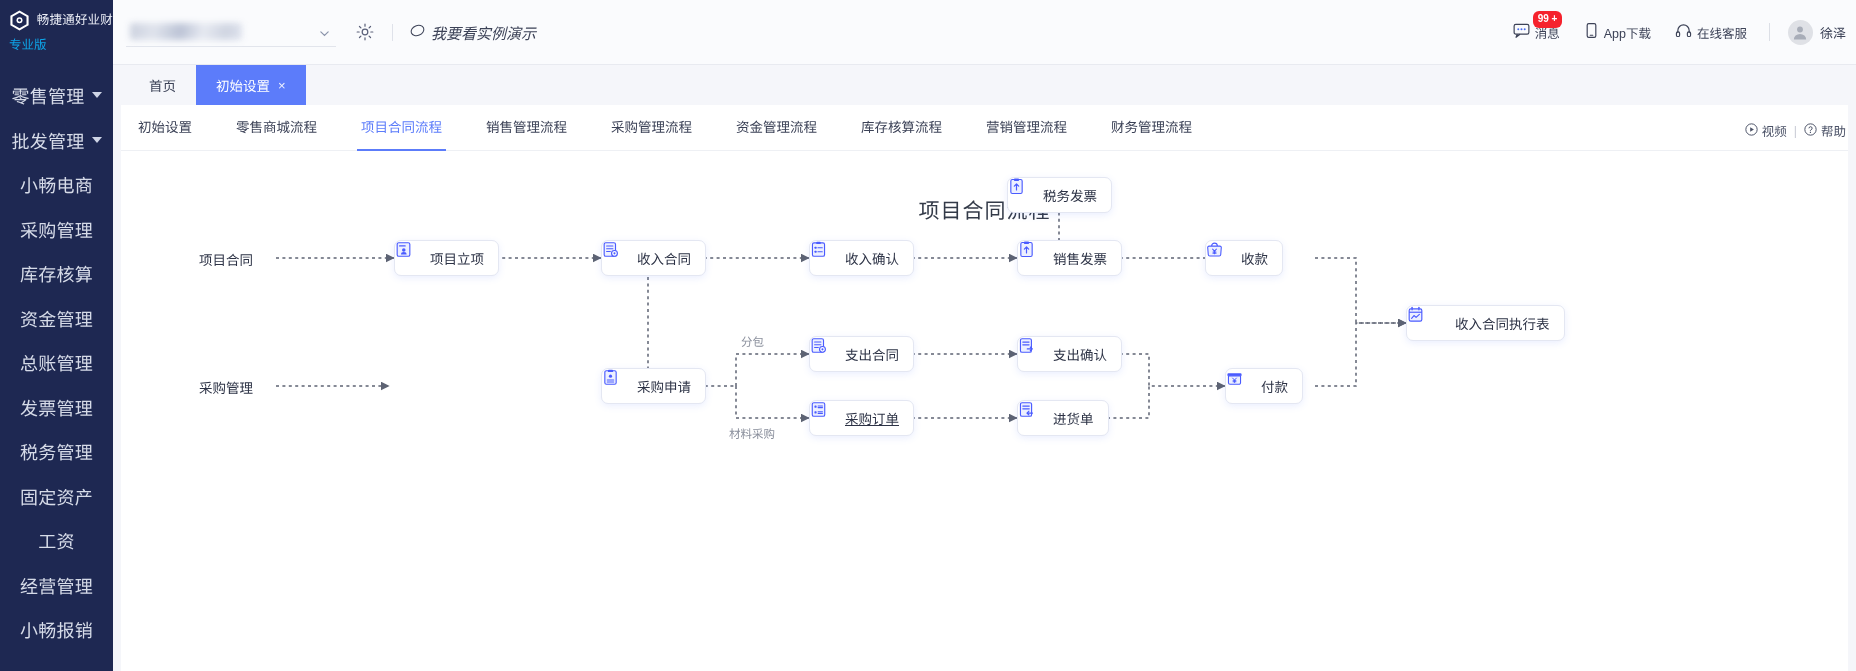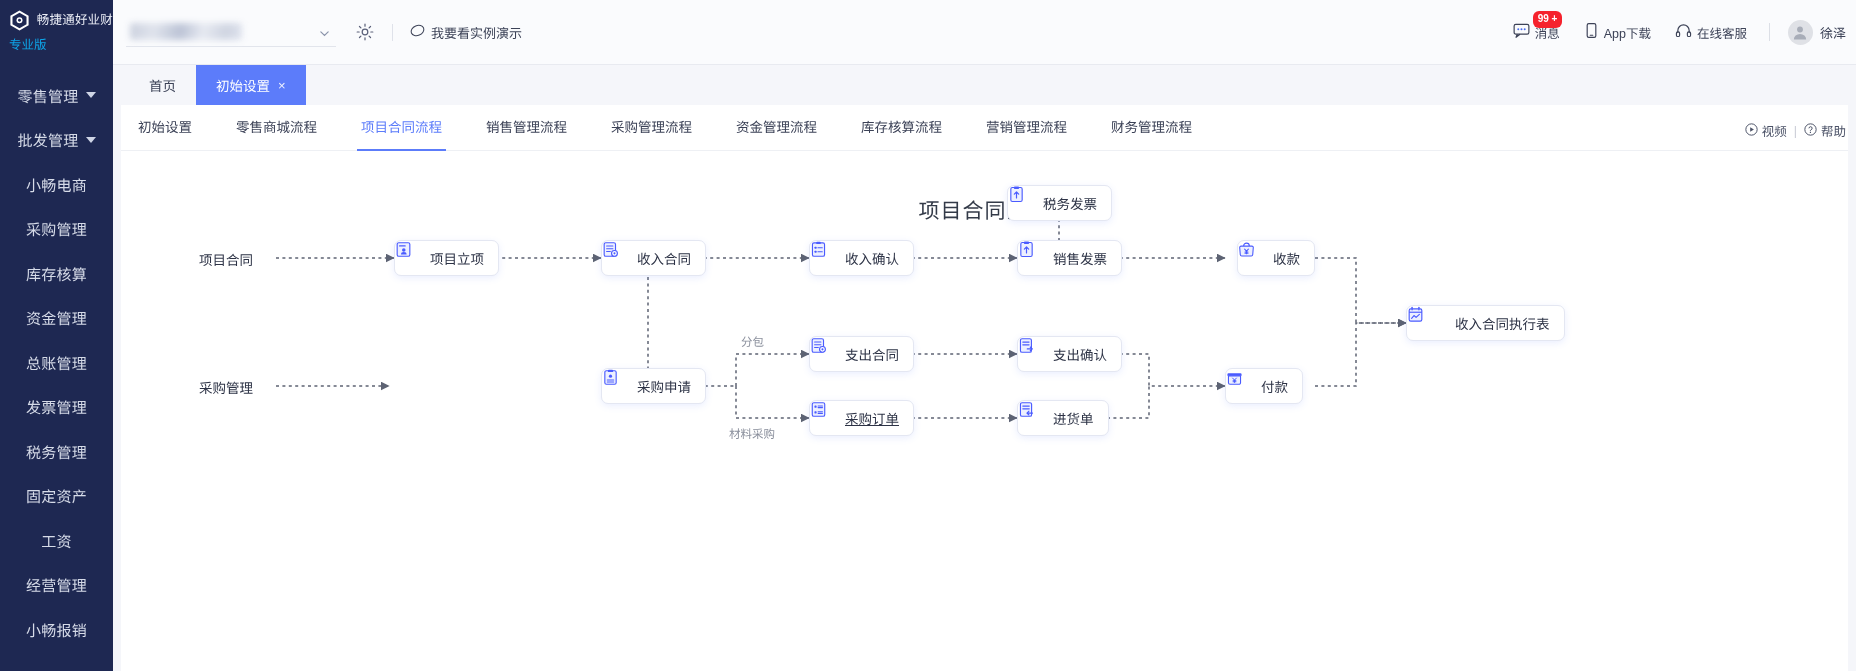--- a/index.html
+++ b/index.html
@@ -71,7 +71,7 @@
   .hdr-sep { width: 1px; height: 17px; background: #dfe2ea; margin: 0 17px; }
   .demo-link {
     display: flex; align-items: center; gap: 6px;
-    font-size: 13px; color: #3c4257; cursor: pointer;
+    font-size: 15px; color: #3c4257; cursor: pointer; font-style: italic;
   }
   .hdr-right {
     margin-left: auto; display: flex; align-items: center;

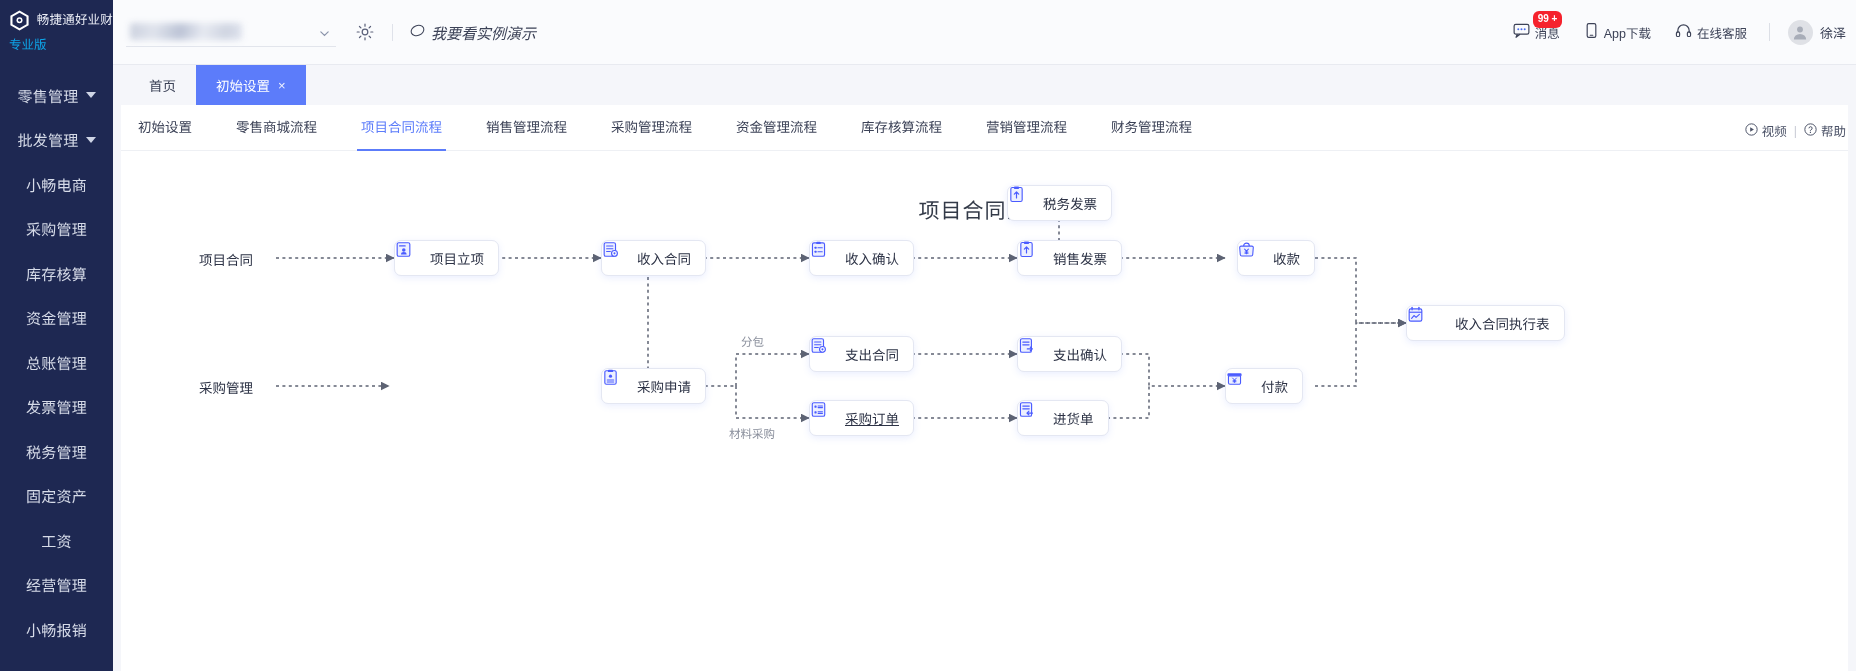--- a/index.html
+++ b/index.html
@@ -38,7 +38,7 @@
   .nav-item {
     height: 44.5px; display: flex; align-items: center;
     justify-content: center; gap: 7px;
-    color: #d6dbe8; font-size: 15px; cursor: pointer;
+    color: #d6dbe8; font-size: 18px; cursor: pointer;
     letter-spacing: .3px; user-select: none;
   }
   .caret-down {

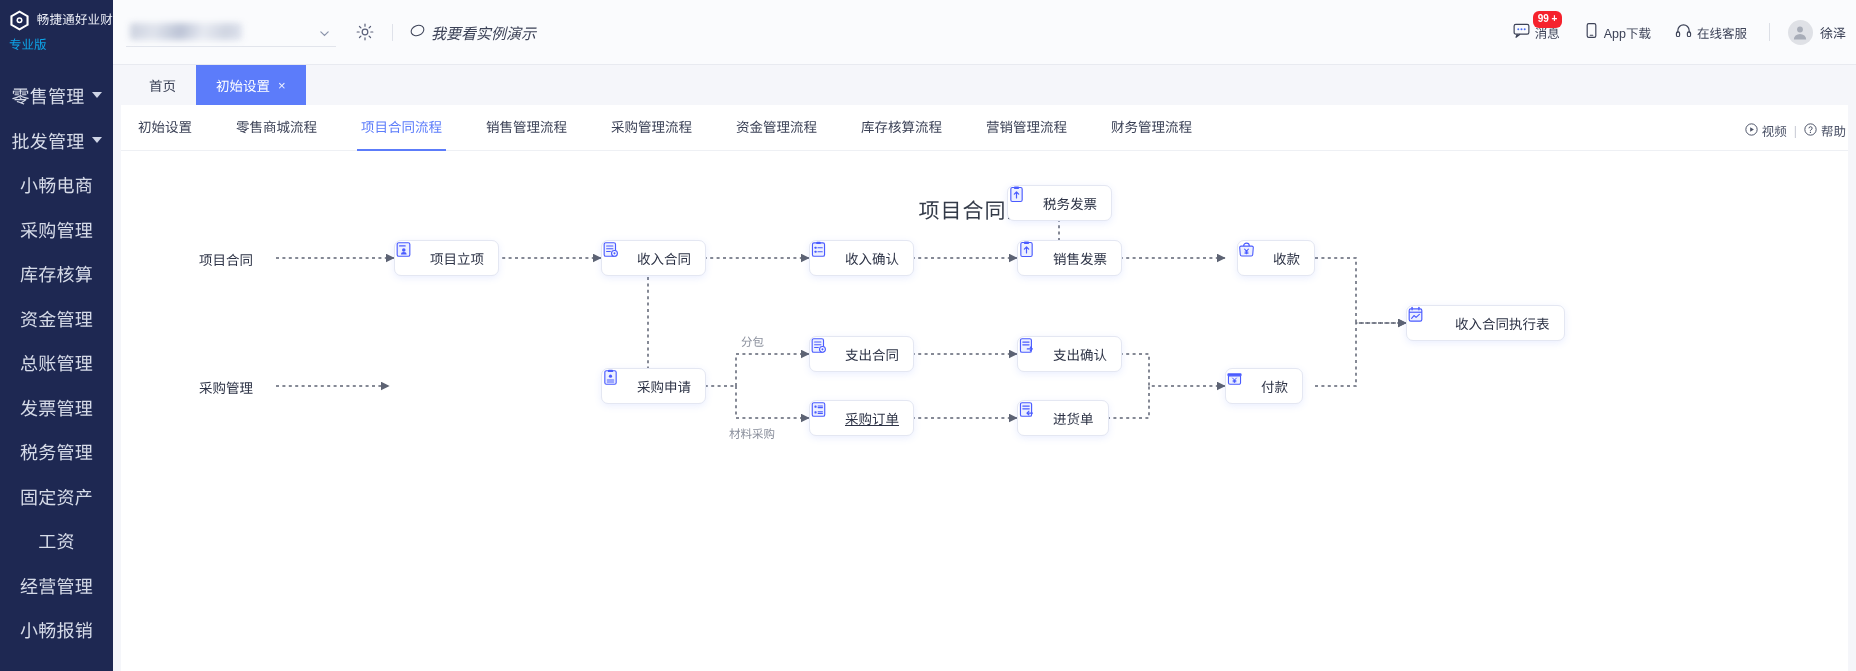--- a/index.html
+++ b/index.html
@@ -407,7 +407,7 @@
       <div class="edge-label" style="left:620px; top:228px;">分包</div>
       <div class="edge-label" style="left:608px; top:320px;">材料采购</div>
 
-      <div class="node" style="left:886px; top:72px;margin-top:8px;">
+      <div class="node" style="left:886px; top:72px;">
         <span class="ico">
           <svg viewBox="0 0 18 18" width="17" height="17">
             <rect x="3" y="1.6" width="12" height="14.8" rx="1.6" fill="#edf0ff" stroke="#4a5bff" stroke-width="1.2"></rect>

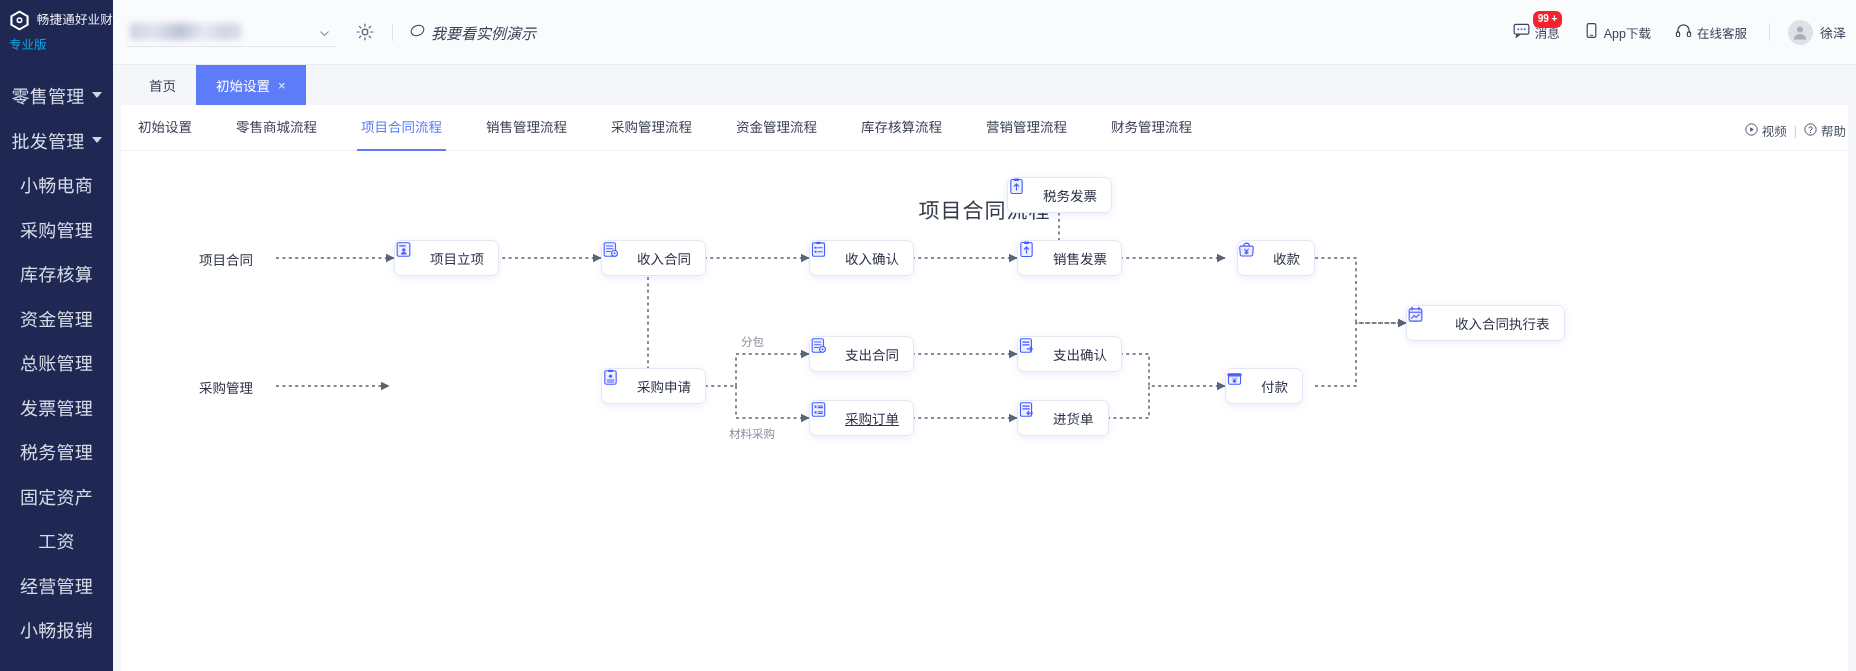--- a/index.html
+++ b/index.html
@@ -469,7 +469,7 @@
         <span>销售发票</span>
       </div>
 
-      <div class="node" style="left:1116px; top:135px;">
+      <div class="node" style="left:1084px; top:135px;">
         <span class="ico">
           <svg viewBox="0 0 18 18" width="17" height="17">
             <path d="M3.2 5.4 h11.6 a1.4 1.4 0 0 1 1.4 1.5 l-.6 7.4 a1.6 1.6 0 0 1 -1.6 1.5 H4 a1.6 1.6 0 0 1 -1.6 -1.5 l-.6 -7.4 a1.4 1.4 0 0 1 1.4 -1.5 z" fill="#edf0ff" stroke="#4a5bff" stroke-width="1.15"></path>

